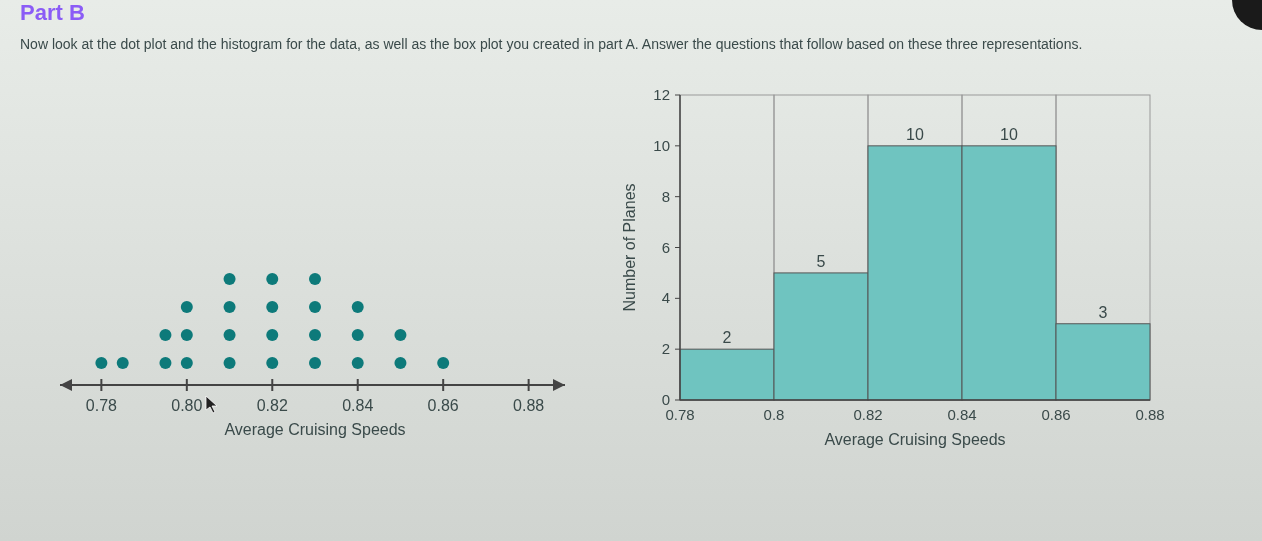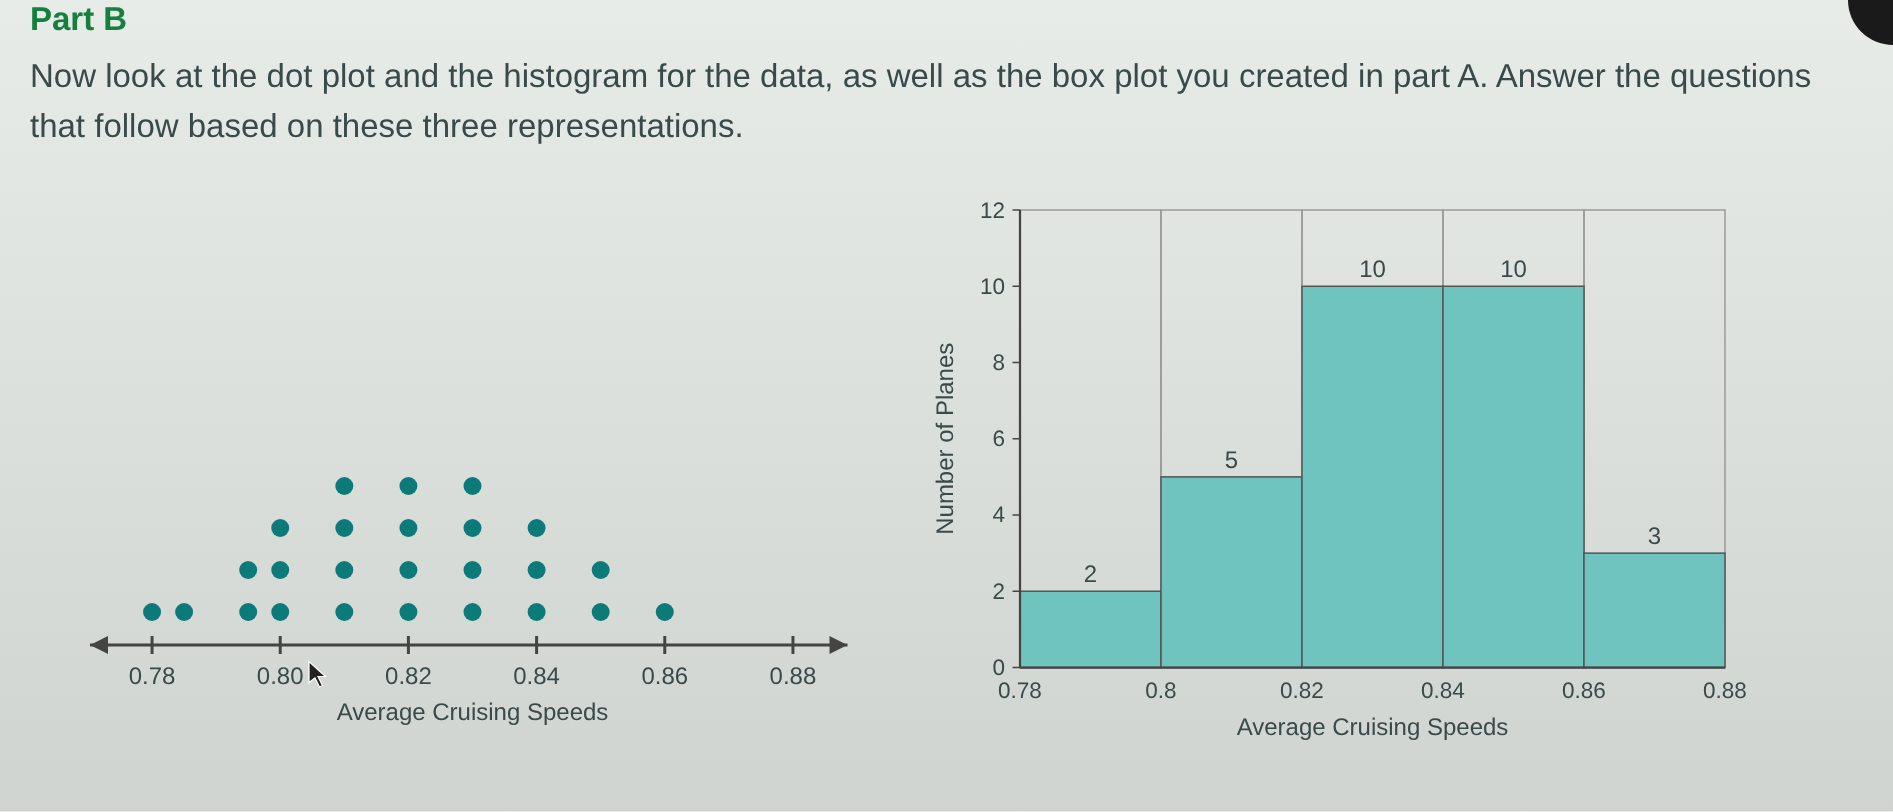--- a/index.html
+++ b/index.html
@@ -17,7 +17,7 @@
   .part-label {
     font-weight: bold;
     font-size: 22px;
-    color: #15803d;
+    color: #8b5cf6;
     margin-bottom: 8px;
   }
   .instruction-text {

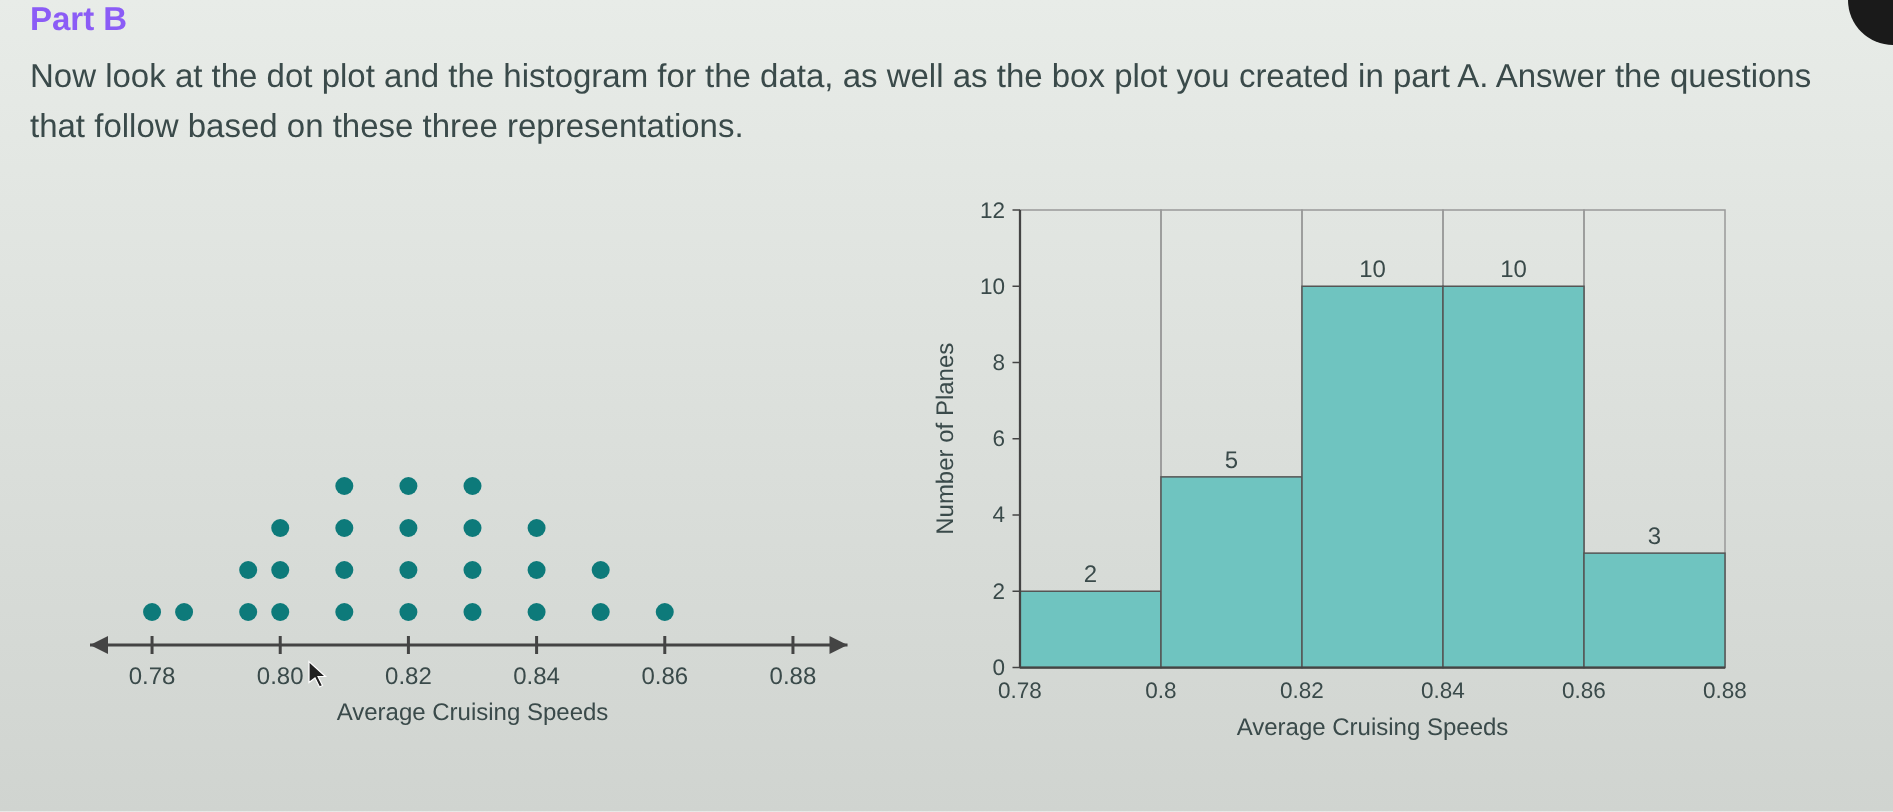--- a/index.html
+++ b/index.html
@@ -21,7 +21,7 @@
     margin-bottom: 8px;
   }
   .instruction-text {
-    font-size: 22px;
+    font-size: 14px;
     line-height: 1.5;
     color: #3a4a4a;
     margin-bottom: 30px;

